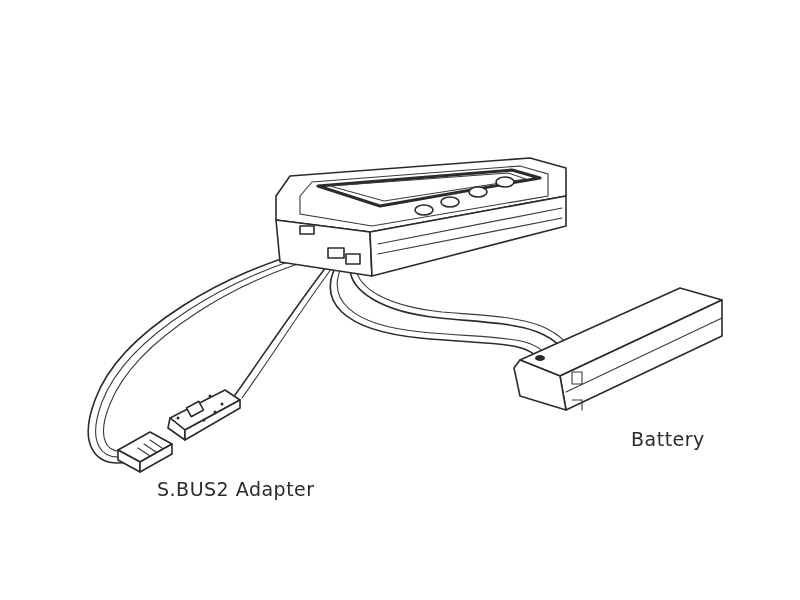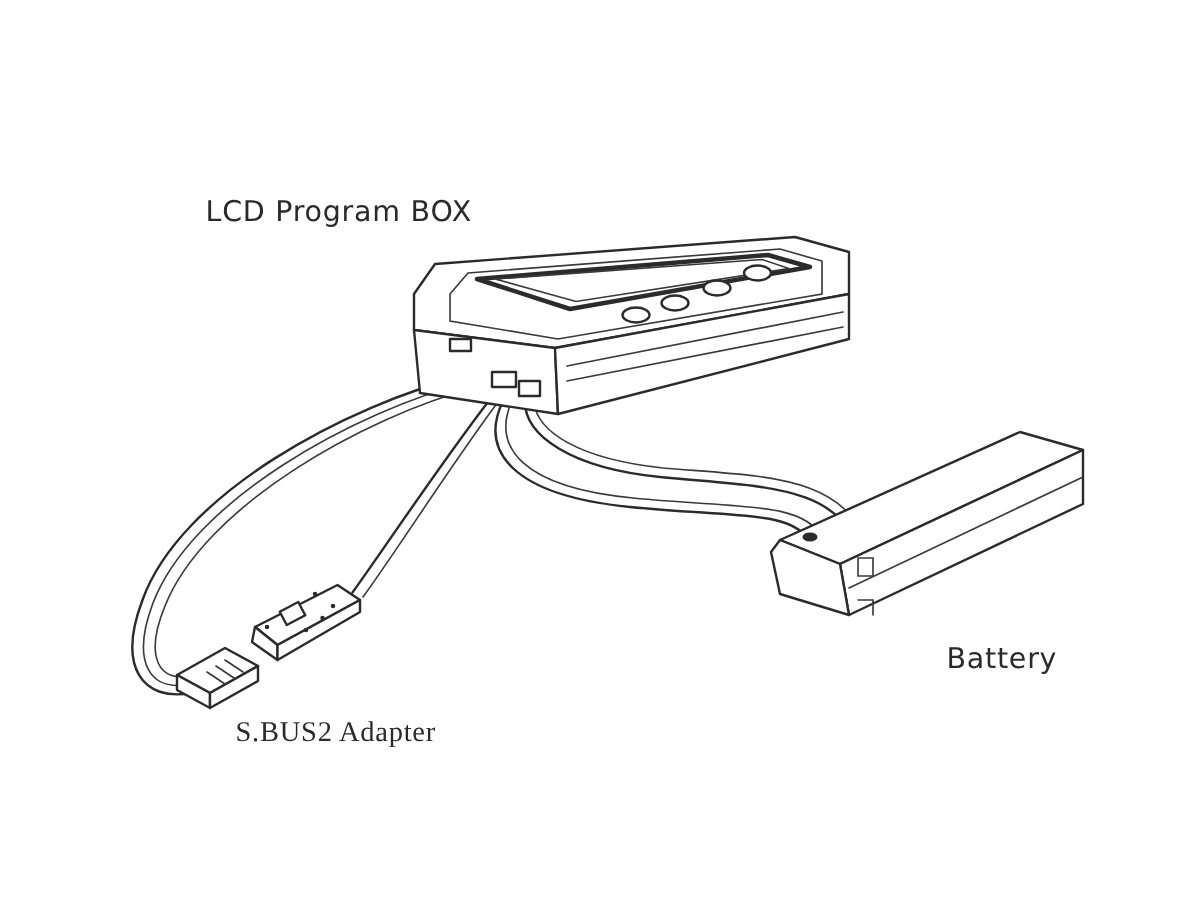--- a/index.html
+++ b/index.html
@@ -97,7 +97,6 @@
     </g>
   </svg>
 
-  <div class="label" style="left:137px;top:130px;">LCD Program BOX</div>
   <div class="label" style="left:631px;top:428px;">Battery</div>
   <div class="label" style="left:157px;top:478px;font-family:Liberation Serif, serif;">S.BUS2 Adapter</div>
 

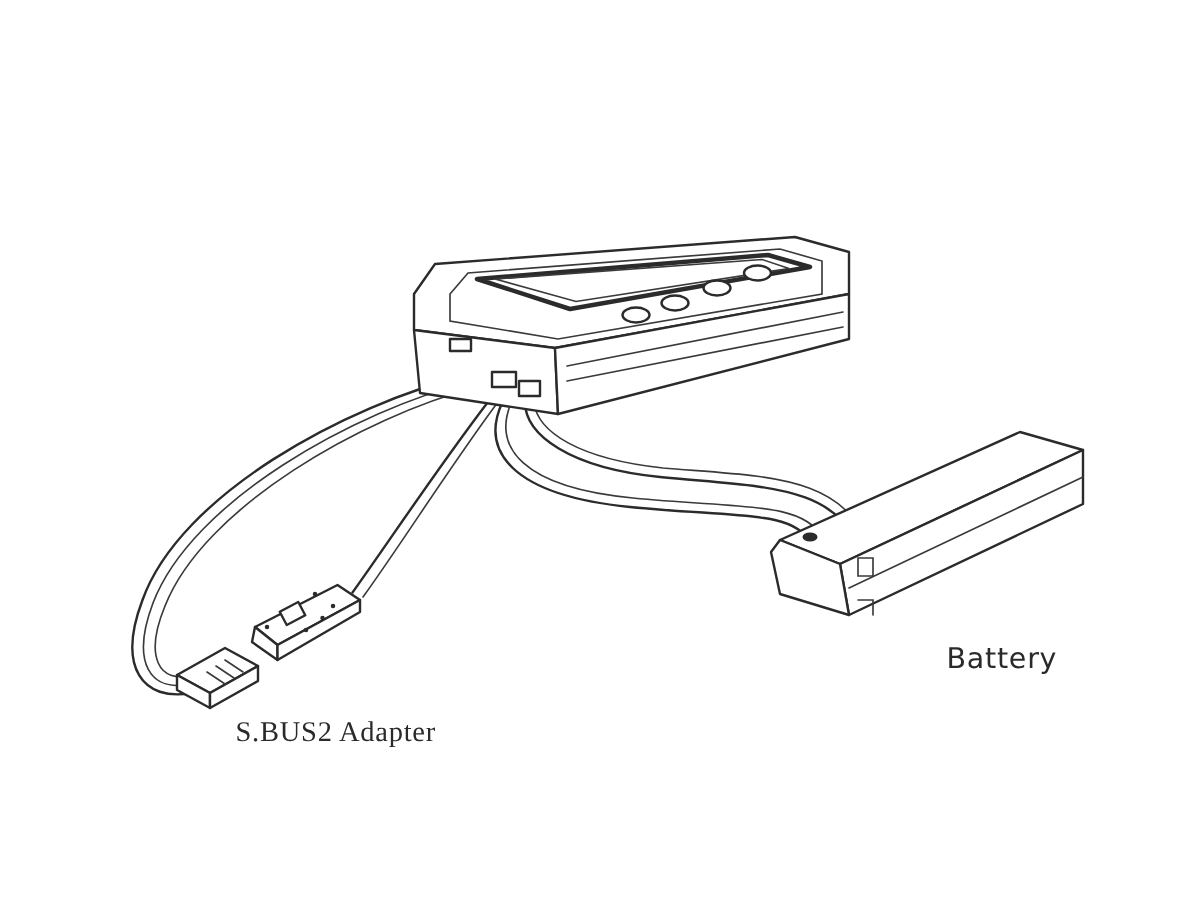--- a/index.html
+++ b/index.html
@@ -98,7 +98,7 @@
   </svg>
 
   <div class="label" style="left:631px;top:428px;">Battery</div>
-  <div class="label" style="left:157px;top:478px;font-family:Liberation Serif, serif;">S.BUS2 Adapter</div>
+  <div class="label" style="left:157px;top:478px;">S.BUS2 Adapter</div>
 
 </div>
 

